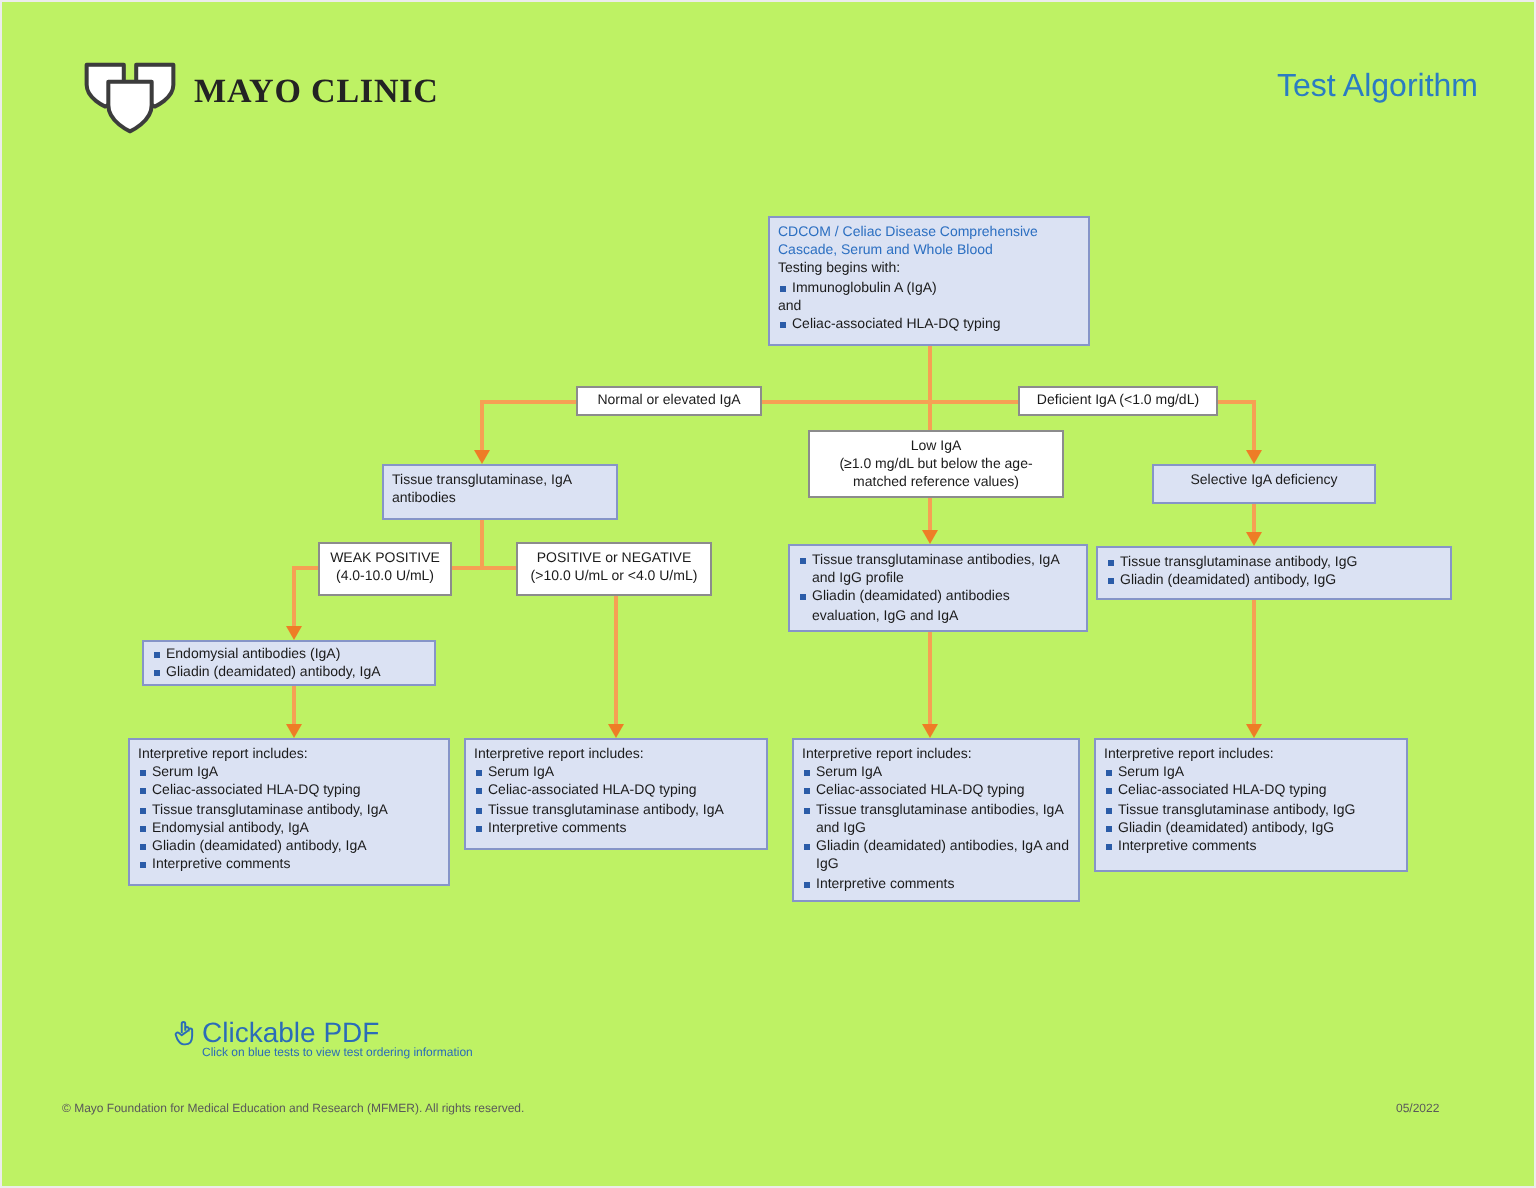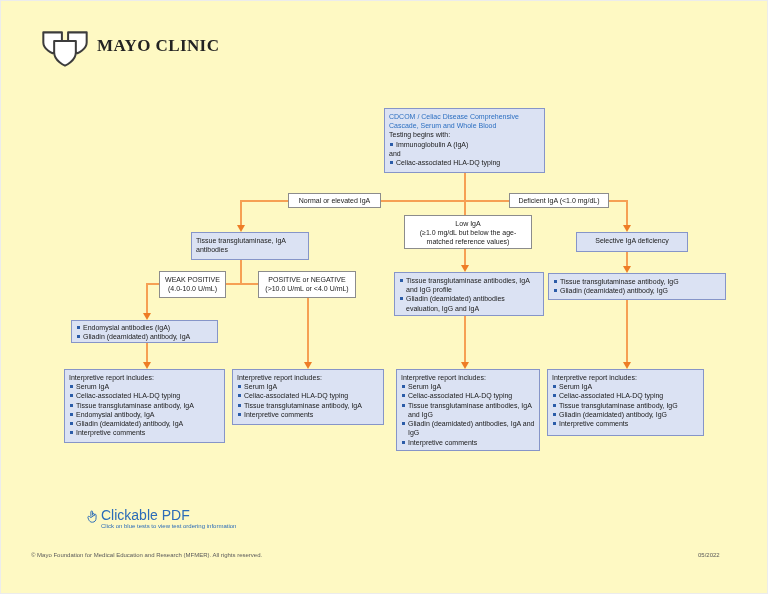--- a/index.html
+++ b/index.html
@@ -4,7 +4,7 @@
 <style>
   html,body{margin:0;padding:0;background:#fff;}
   #page{
-    position:relative;width:768px;height:594px;background:#fef9c3;
+    position:relative;width:768px;height:594px;background:#bef264;
     font-family:"Liberation Sans",sans-serif;color:#1a1a1a;overflow:hidden;
     box-sizing:border-box;border:1px solid #ececec;
   }

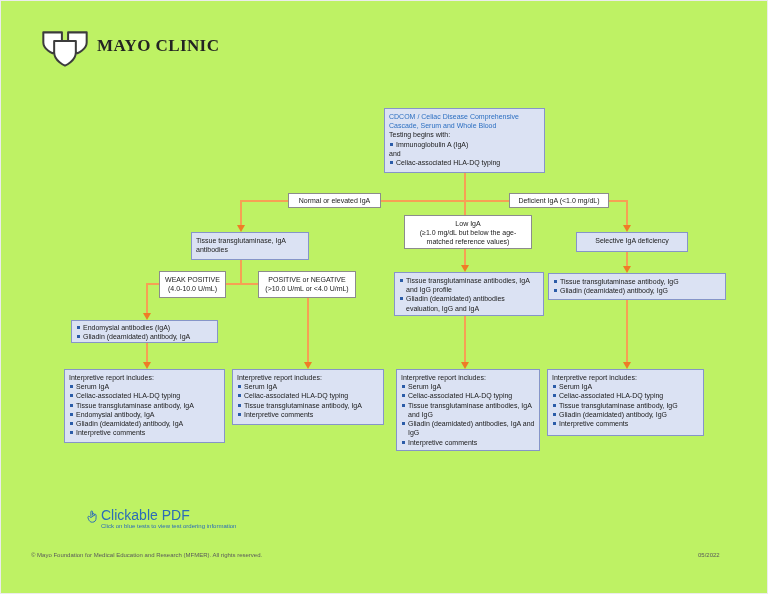--- a/index.html
+++ b/index.html
@@ -54,6 +54,7 @@
     <div>MAYO CLINIC</div>
   </div>
   <div class="abs doc-title" style="right:28px;top:33px;width:340px;">
+    <div>Test Algorithm</div>
   </div>
 
   <div class="abs vline" style="left:463px;top:171px;height:29px;"></div>

